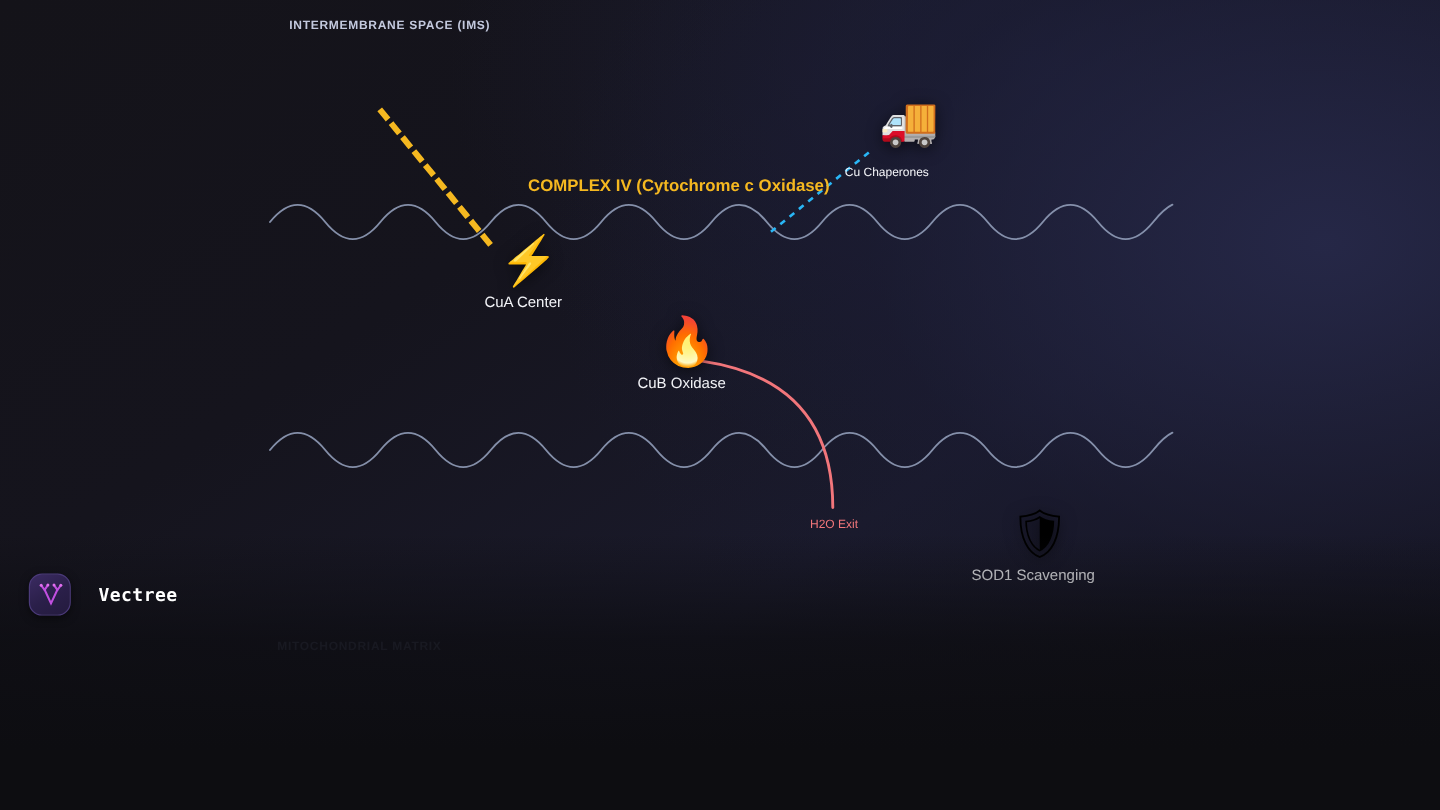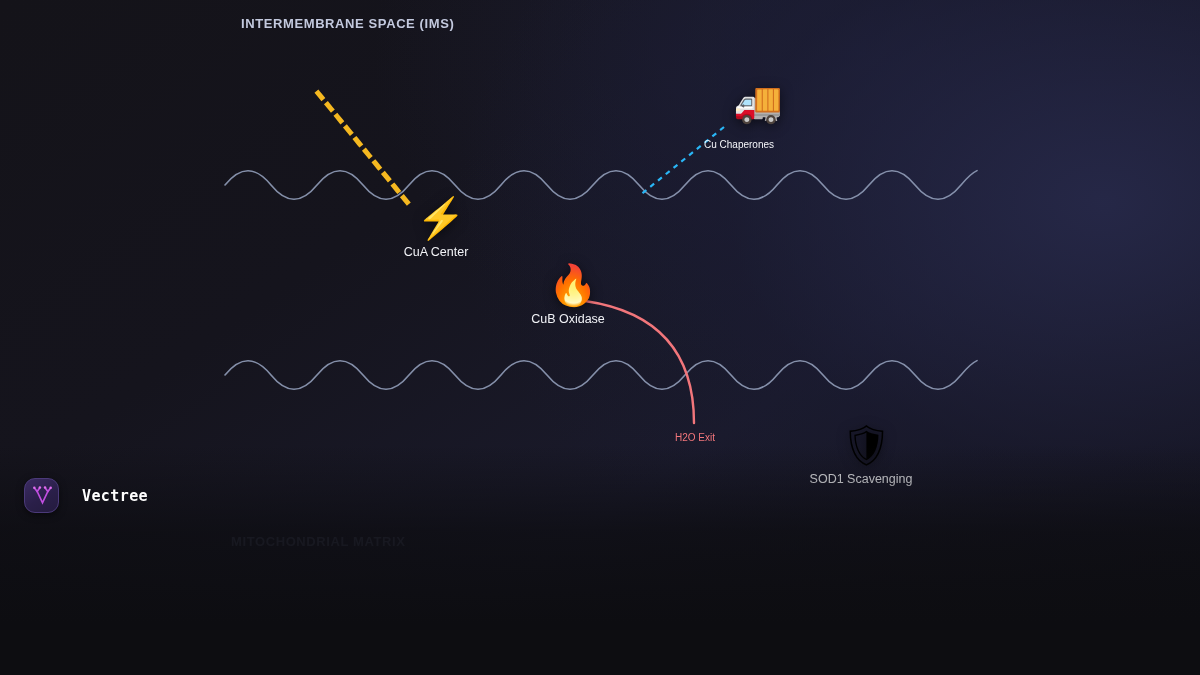--- a/index.html
+++ b/index.html
@@ -27,7 +27,7 @@
 
   .zone-label {
     position:absolute;
-    font-size:13px; font-weight:bold; letter-spacing:0.6px;
+    font-size:10px; font-weight:bold; letter-spacing:0.6px;
     color:#c3c9de;
   }
   .zone-label.matrix { color:#3a3d52; }

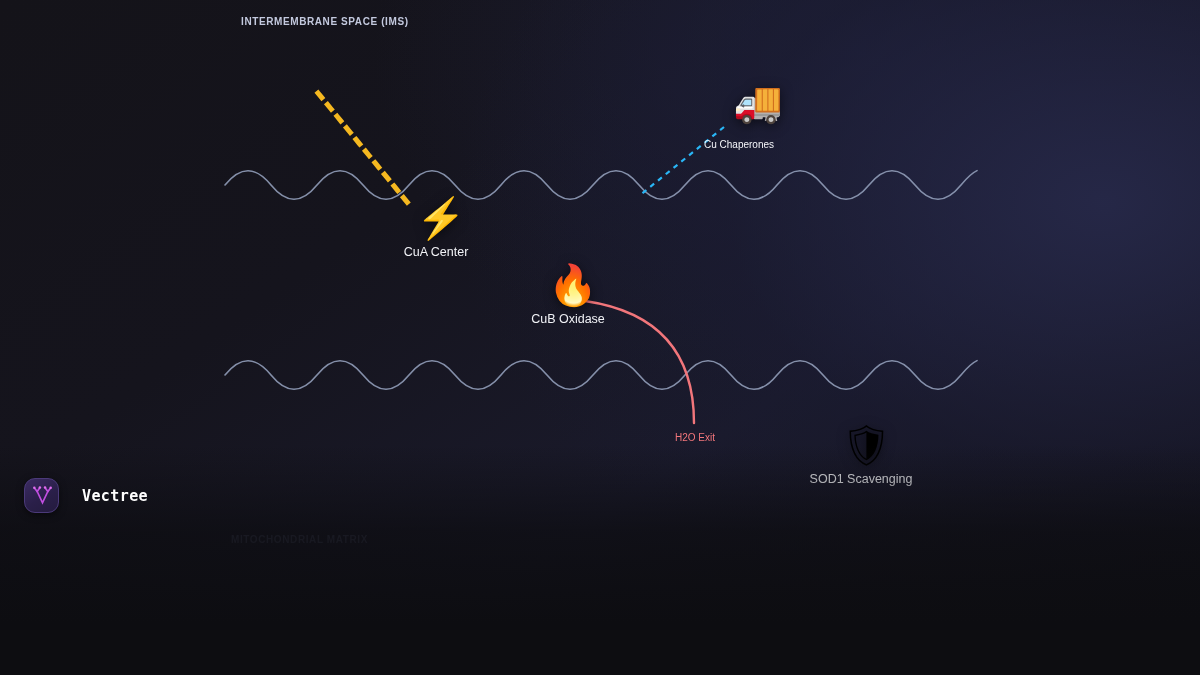--- a/index.html
+++ b/index.html
@@ -123,6 +123,7 @@
 
   <div class="zone-label matrix" style="left:231px; top:534px;">MITOCHONDRIAL MATRIX</div>
 
+  <div class="complex-label" style="left:440px; top:146px;">COMPLEX IV (Cytochrome c Oxidase)</div>
 
   <div class="node" style="left:416px; top:198px; width:40px;">
     <span class="glyph">⚡</span>

